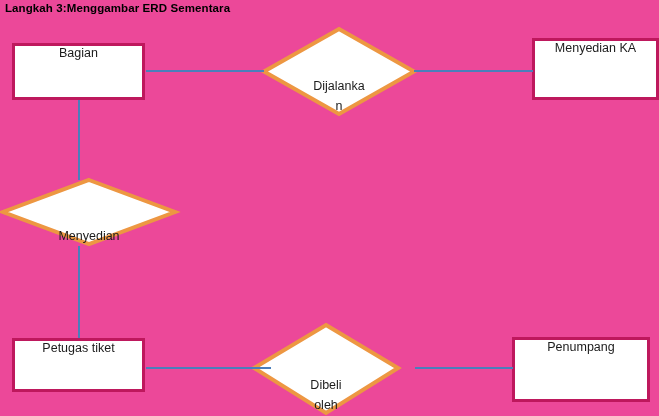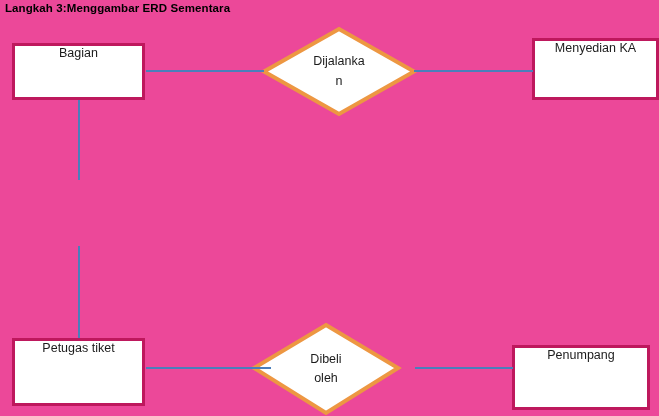--- a/index.html
+++ b/index.html
@@ -65,7 +65,7 @@
     display: flex;
     flex-direction: column;
     align-items: center;
-    justify-content: center;
+    justify-content: flex-end;
     font-size: 12.5px;
     color: #1b1b1b;
     line-height: 1.55;

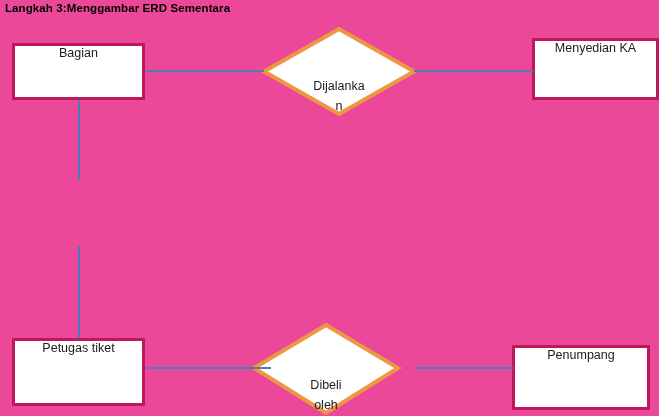--- a/index.html
+++ b/index.html
@@ -114,6 +114,14 @@
     </div>
   </div>
 
+  <div class="diamond" style="left:1px; top:178px; width:176px; height:68px;">
+    <svg width="176" height="68" viewBox="0 0 176 68">
+      <polygon points="88,2 174,34 88,66 2,34" fill="#ffffff" stroke="#ED9742" stroke-width="4" stroke-linejoin="miter"></polygon>
+    </svg>
+    <div class="diamond-label">
+      <span>Menyedian</span>
+    </div>
+  </div>
 
   <div class="diamond" style="left:252px; top:323px; width:148px; height:92px;">
     <svg width="148" height="92" viewBox="0 0 148 92">

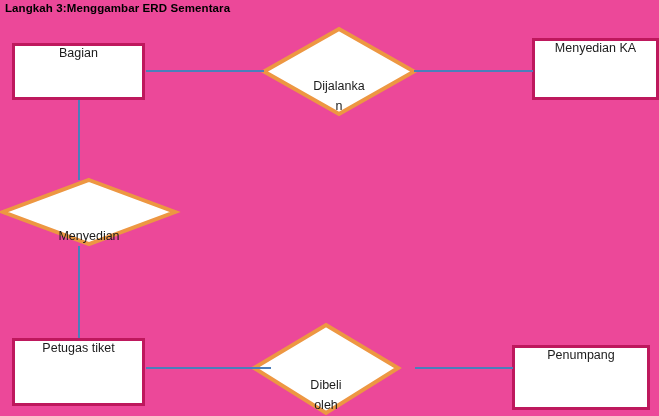--- a/index.html
+++ b/index.html
@@ -96,7 +96,7 @@
     <div class="entity-label">Menyedian KA</div>
   </div>
 
-  <div class="entity" style="left:12px; top:338px; width:133px; height:68px;">
+  <div class="entity" style="left:12px; top:338px; width:133px; height:54px;">
     <div class="entity-label">Petugas tiket</div>
   </div>
 

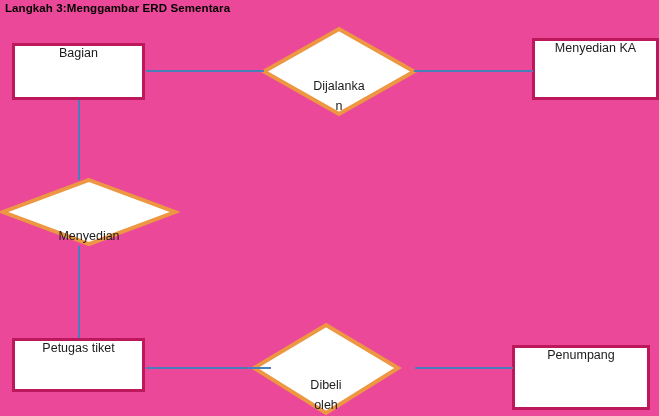--- a/index.html
+++ b/index.html
@@ -100,7 +100,7 @@
     <div class="entity-label">Petugas tiket</div>
   </div>
 
-  <div class="entity" style="left:512px; top:337px; width:138px; height:65px;margin-top:8px;">
+  <div class="entity" style="left:512px; top:337px; width:138px; height:65px;">
     <div class="entity-label">Penumpang</div>
   </div>
 

